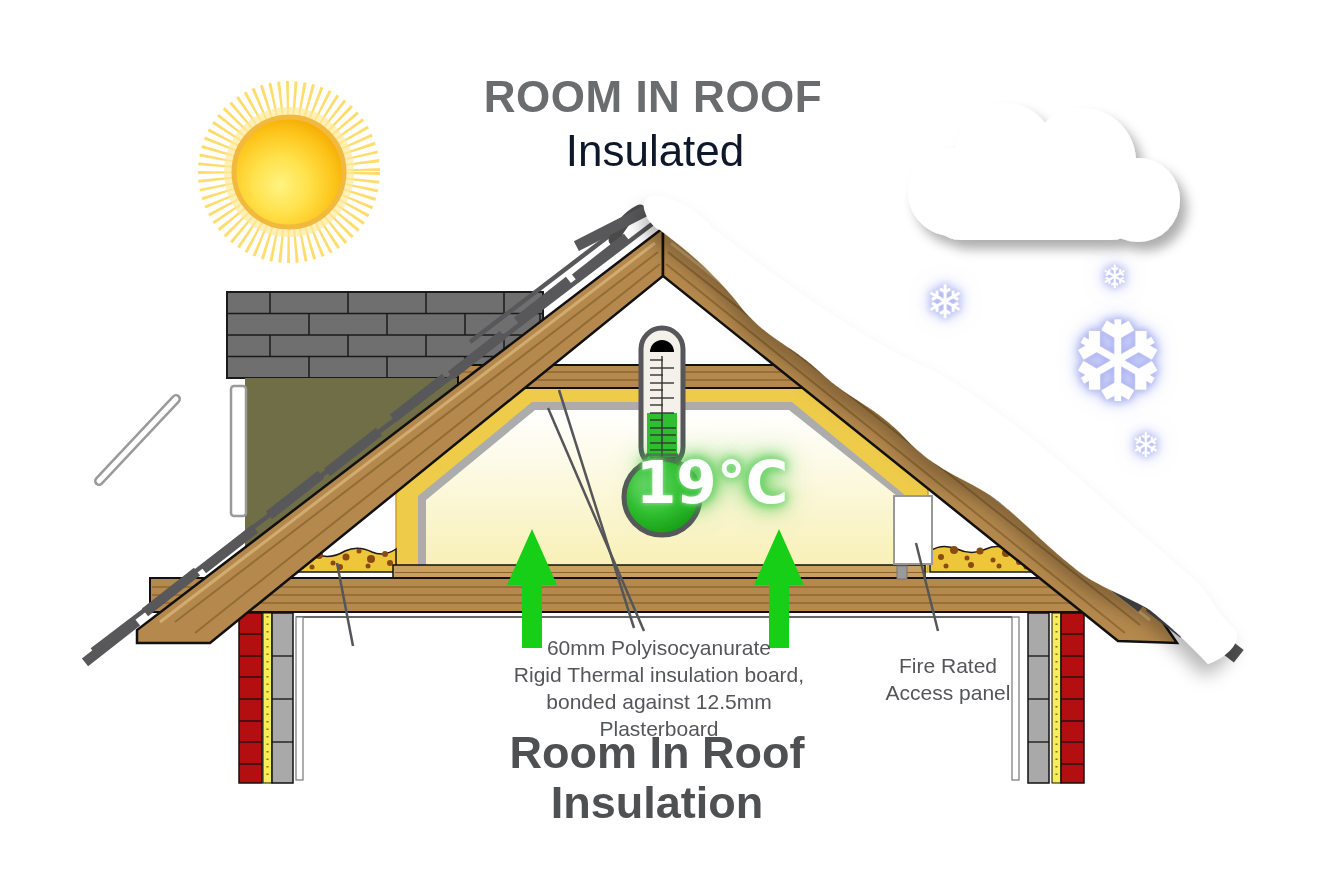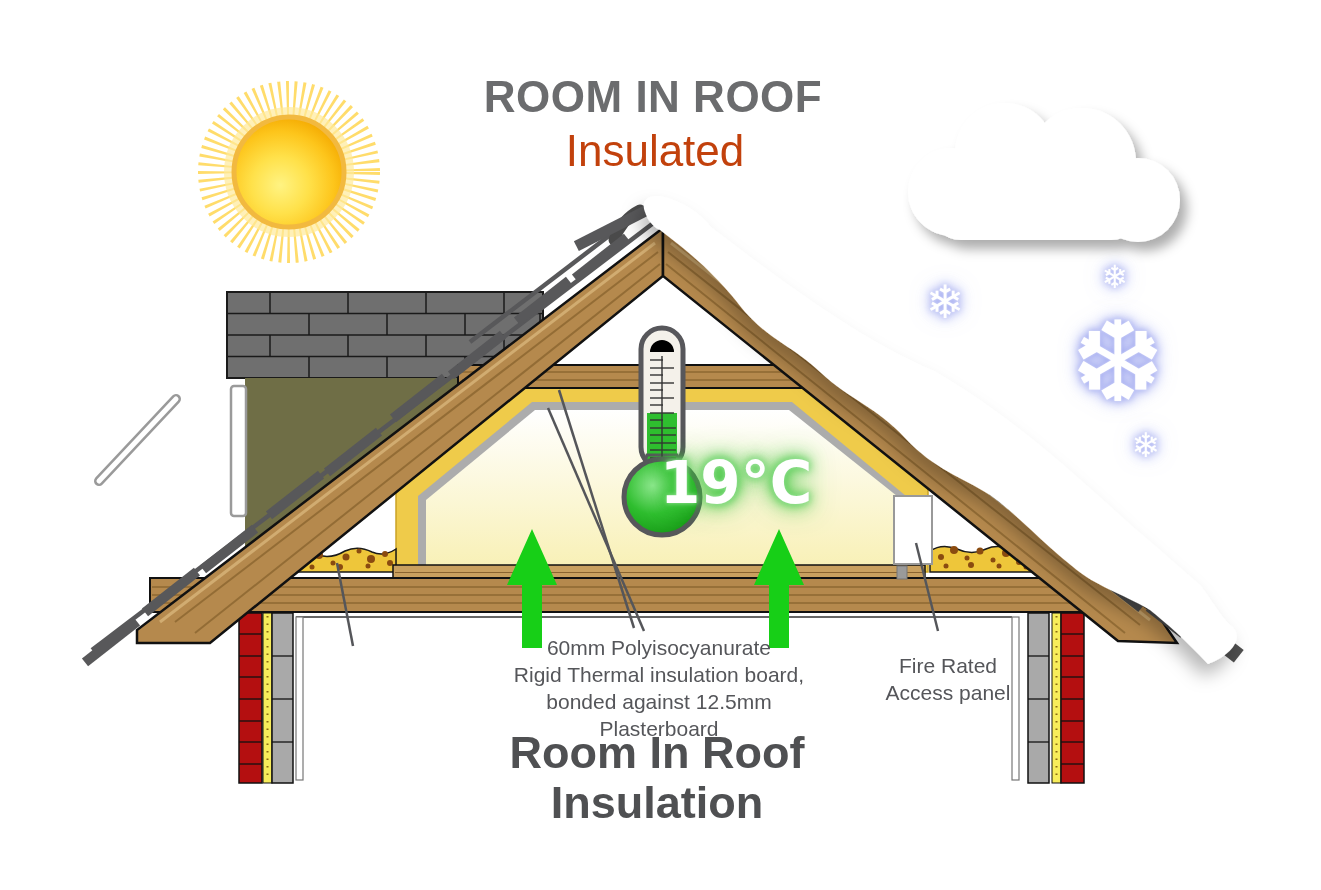--- a/index.html
+++ b/index.html
@@ -10,7 +10,7 @@
   .txt{position:absolute;transform:translateX(-50%);text-align:center;
        white-space:pre-line;color:#58595b;}
   .title-main{top:72px;left:653px;font-size:44px;font-weight:bold;color:#6b6c6e;letter-spacing:.5px;}
-  .title-sub{top:126px;left:655px;font-size:44px;font-weight:400;color:#c2410c;}
+  .title-sub{top:126px;left:655px;font-size:44px;font-weight:400;color:#0f172a;}
   .footer-title{top:728px;left:657px;font-size:45px;line-height:50px;font-weight:bold;color:#4f5052;}
   .ann{font-size:21px;line-height:27px;color:#55565a;}
   .ann-earthwool{top:646px;left:394px;}

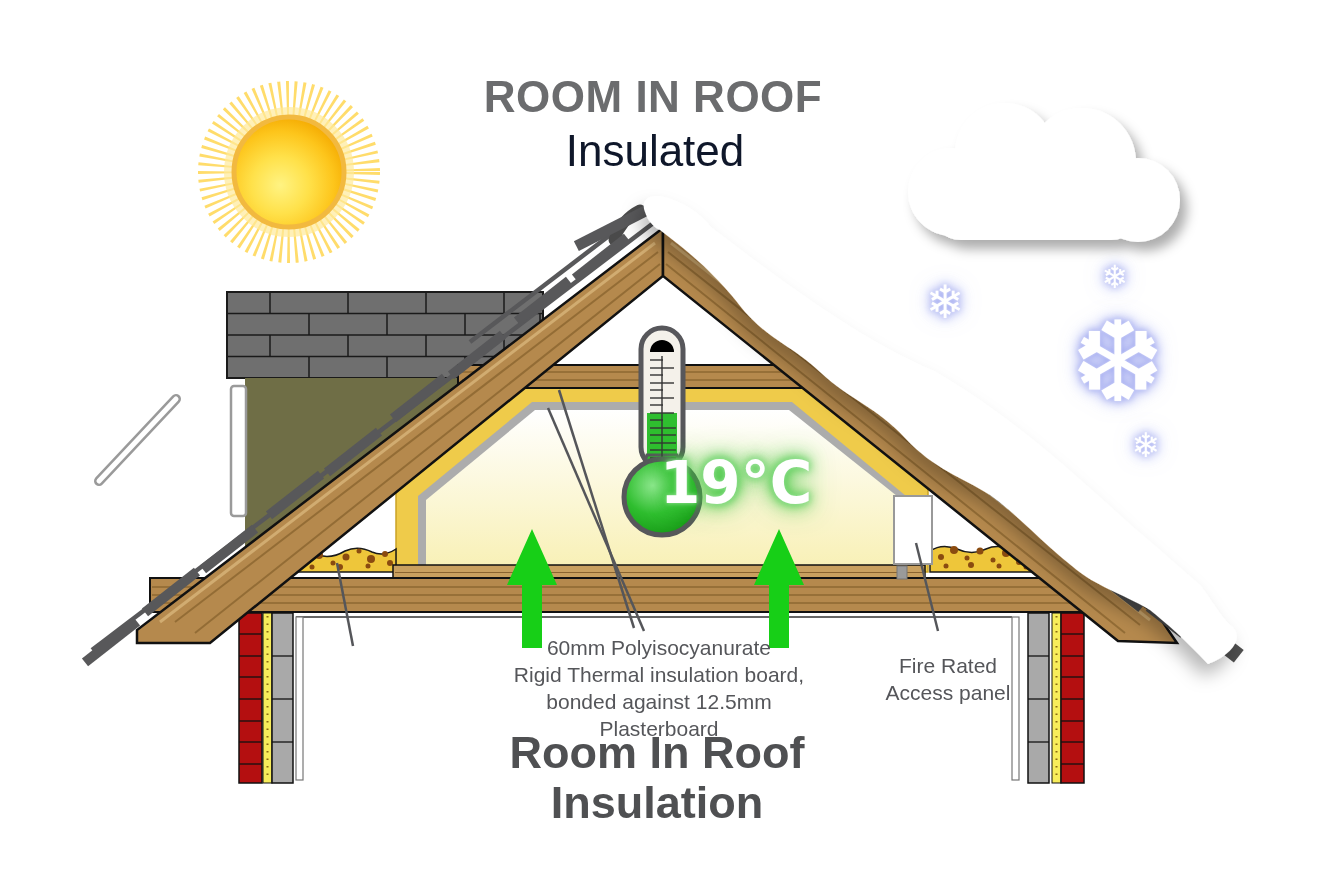--- a/index.html
+++ b/index.html
@@ -16,7 +16,7 @@
   .ann-earthwool{top:646px;left:394px;}
   .ann-board{top:634px;left:659px;text-align:center;}
   .ann-panel{top:652px;left:948px;}
-  .temp-reading{position:absolute;left:660px;top:449px;transform:none;text-align:left;
+  .temp-reading{position:absolute;left:636px;top:449px;transform:none;text-align:left;
       font-family:"DejaVu Sans",sans-serif;font-size:58px;font-weight:bold;color:#ffffff;
       text-shadow:0 0 4px #9fe49f,0 0 10px #46c846,0 0 18px #3ec43e,0 0 30px rgba(62,196,62,.85);}
   .flake{position:absolute;transform:translate(-50%,-50%);color:#ffffff;line-height:1;

